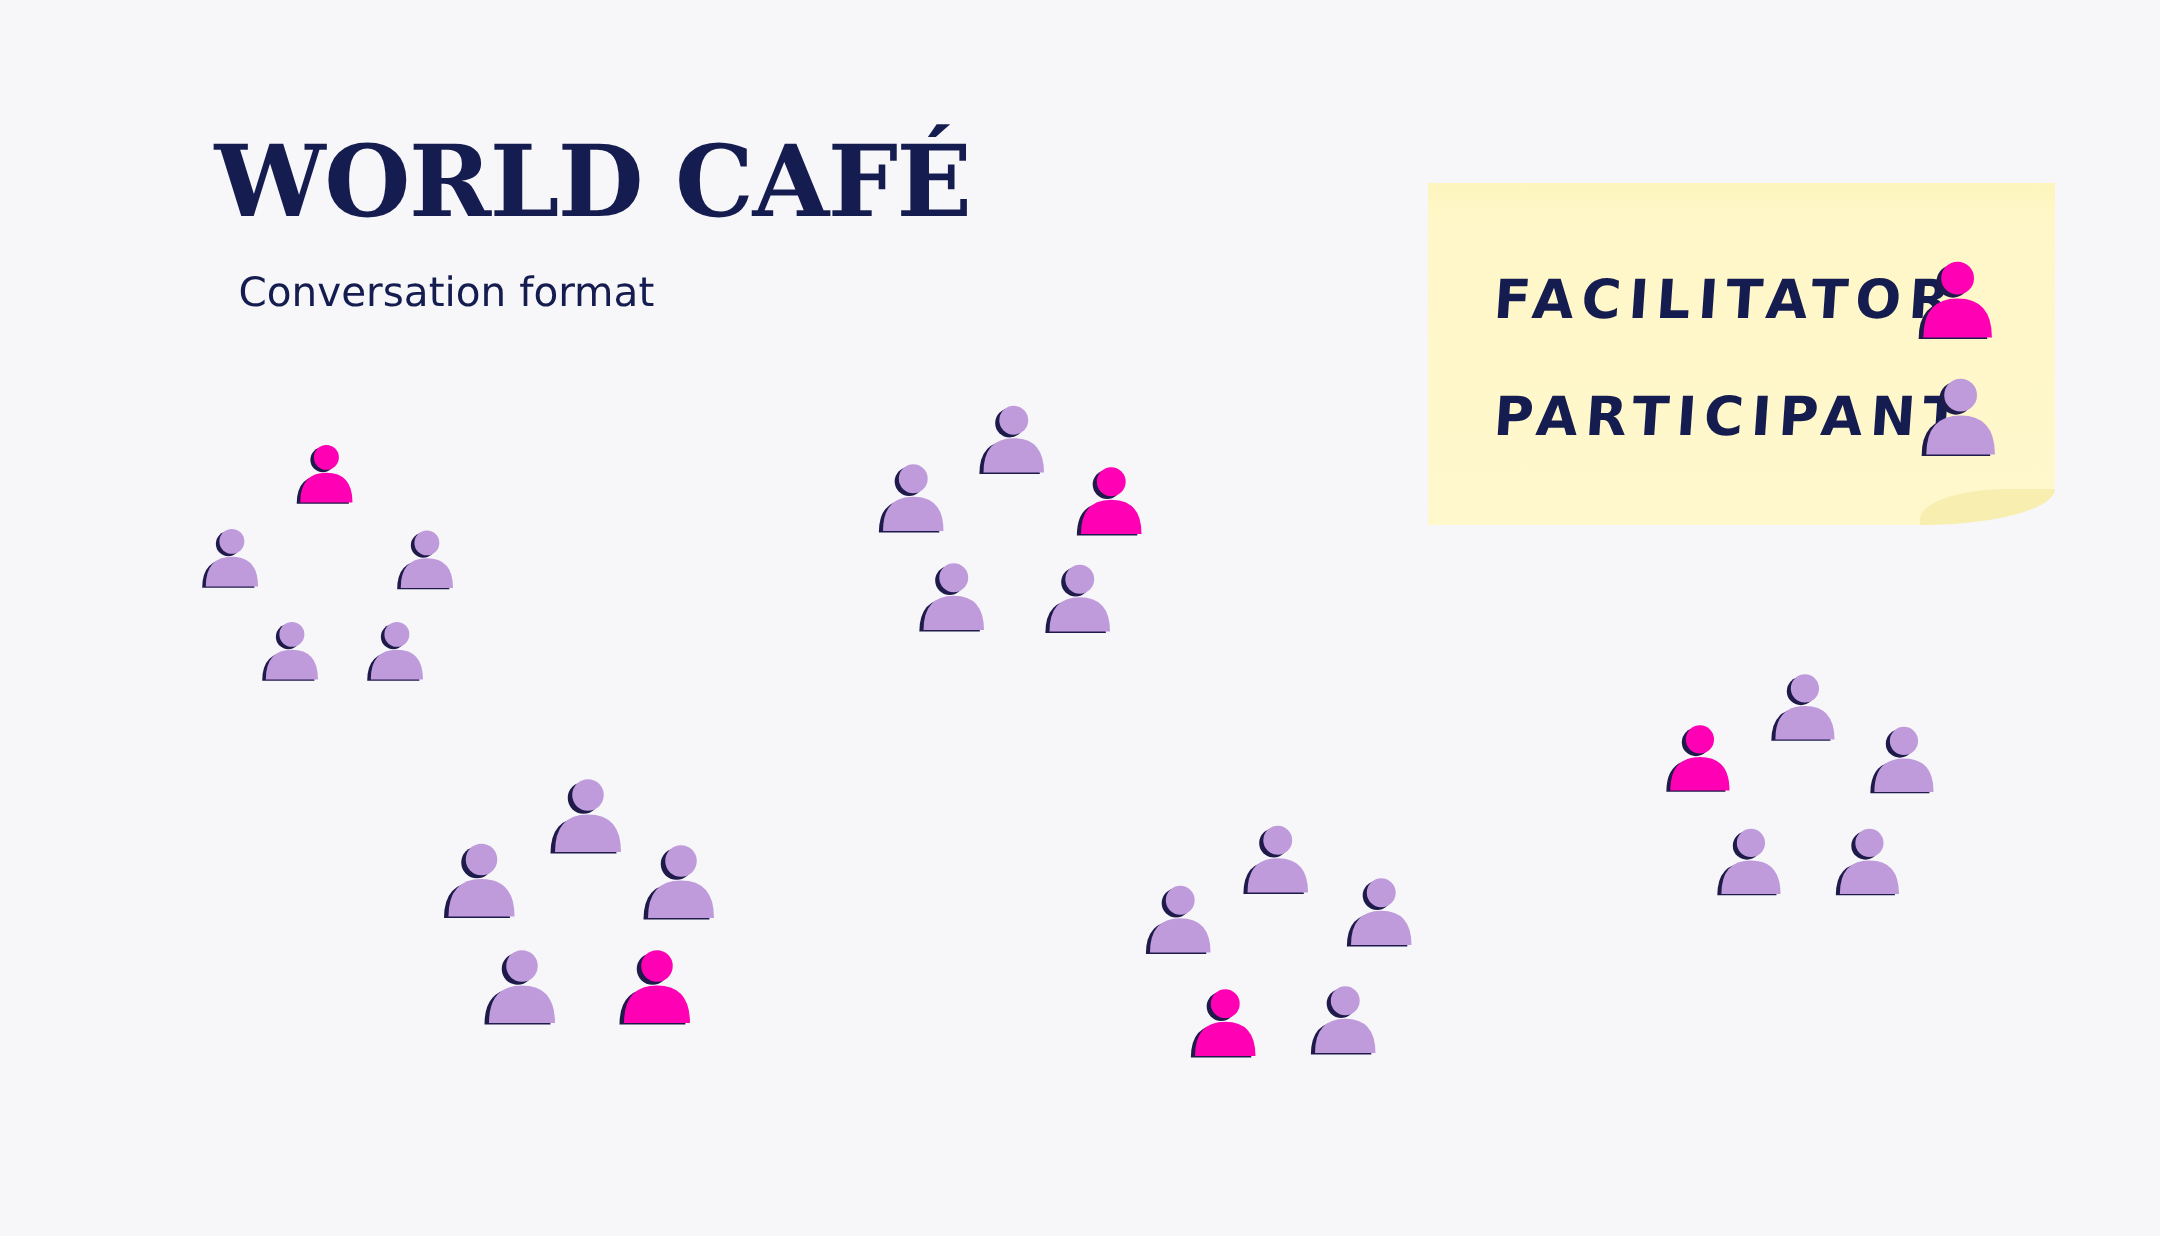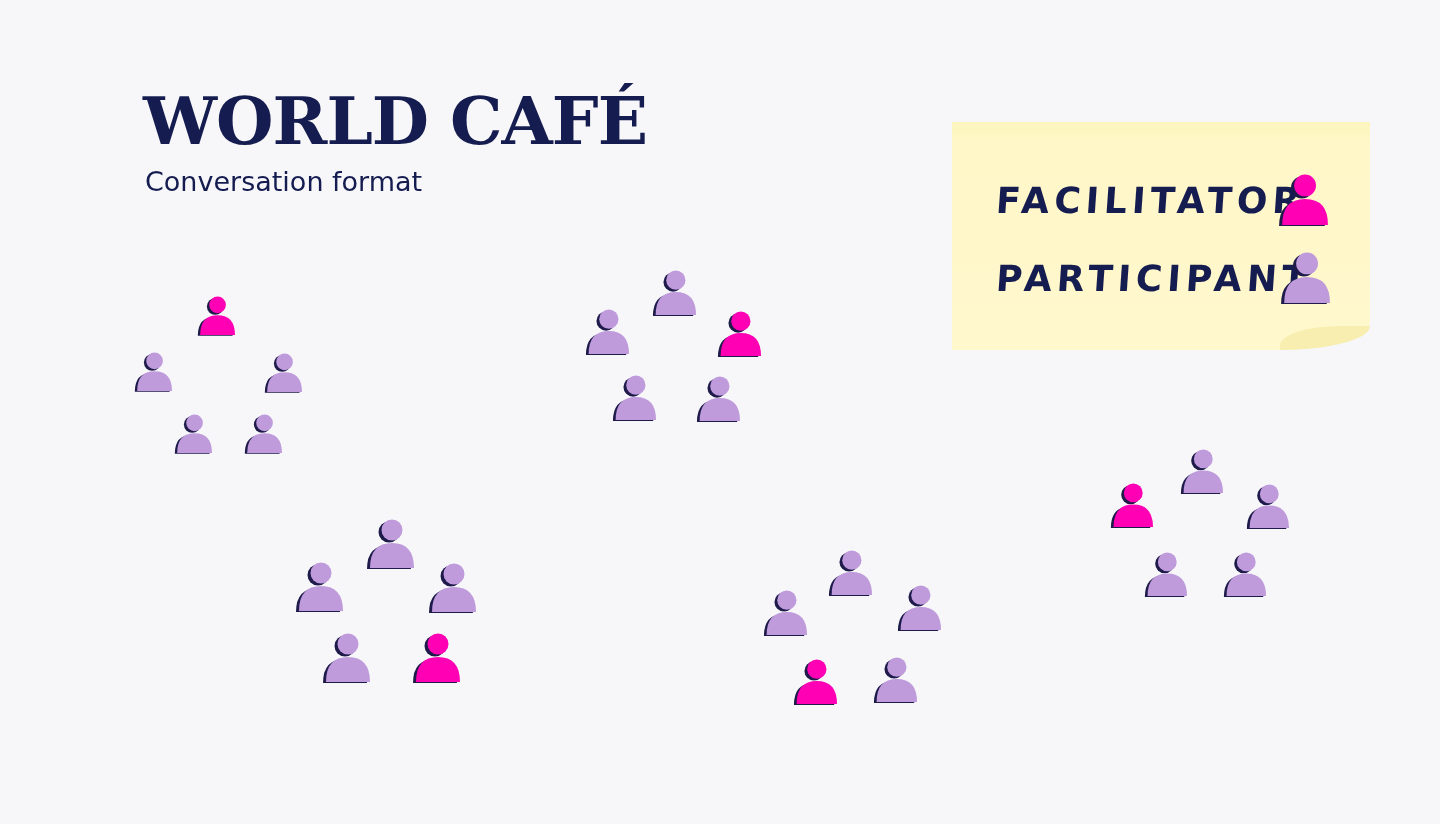--- a/index.html
+++ b/index.html
@@ -17,7 +17,7 @@
     .subtitle {
       position: absolute; left: 145px; top: 168px;
       font-family: "DejaVu Sans", sans-serif; font-size: 27px;
-      color: #151c4f; margin: 0; line-height: 1;
+      color: #151c4f; margin: 14px; line-height: 1;
     }
     .note {
       position: absolute; left: 952px; top: 122px;

